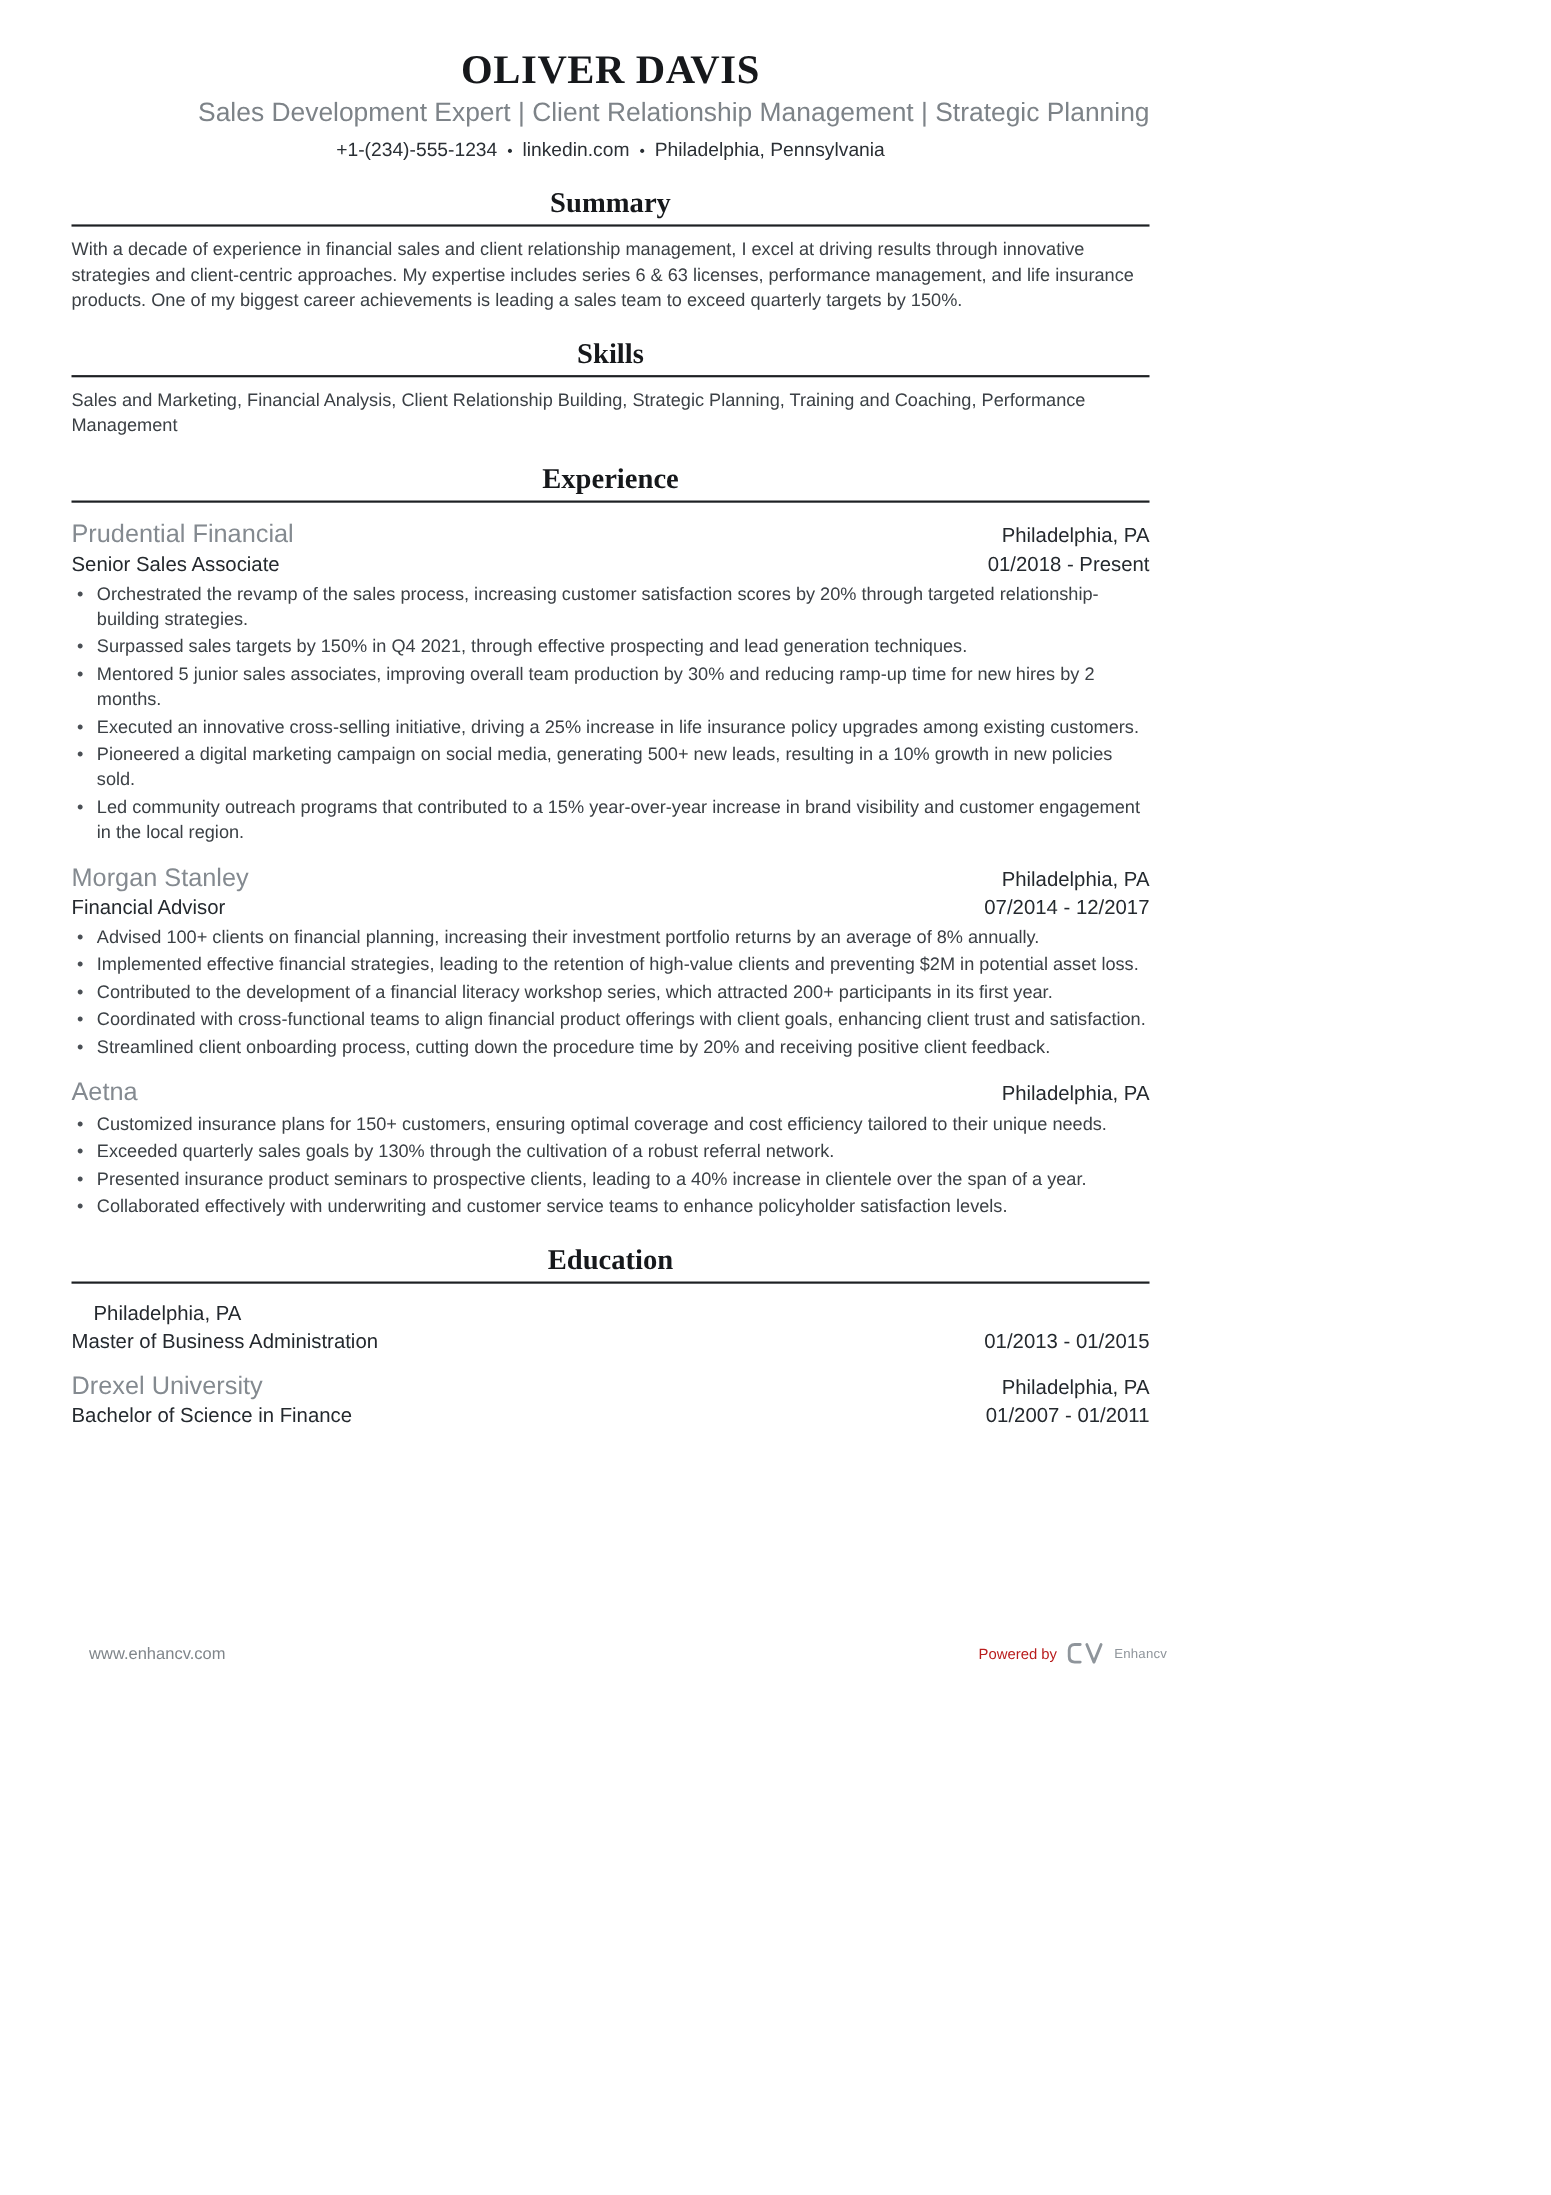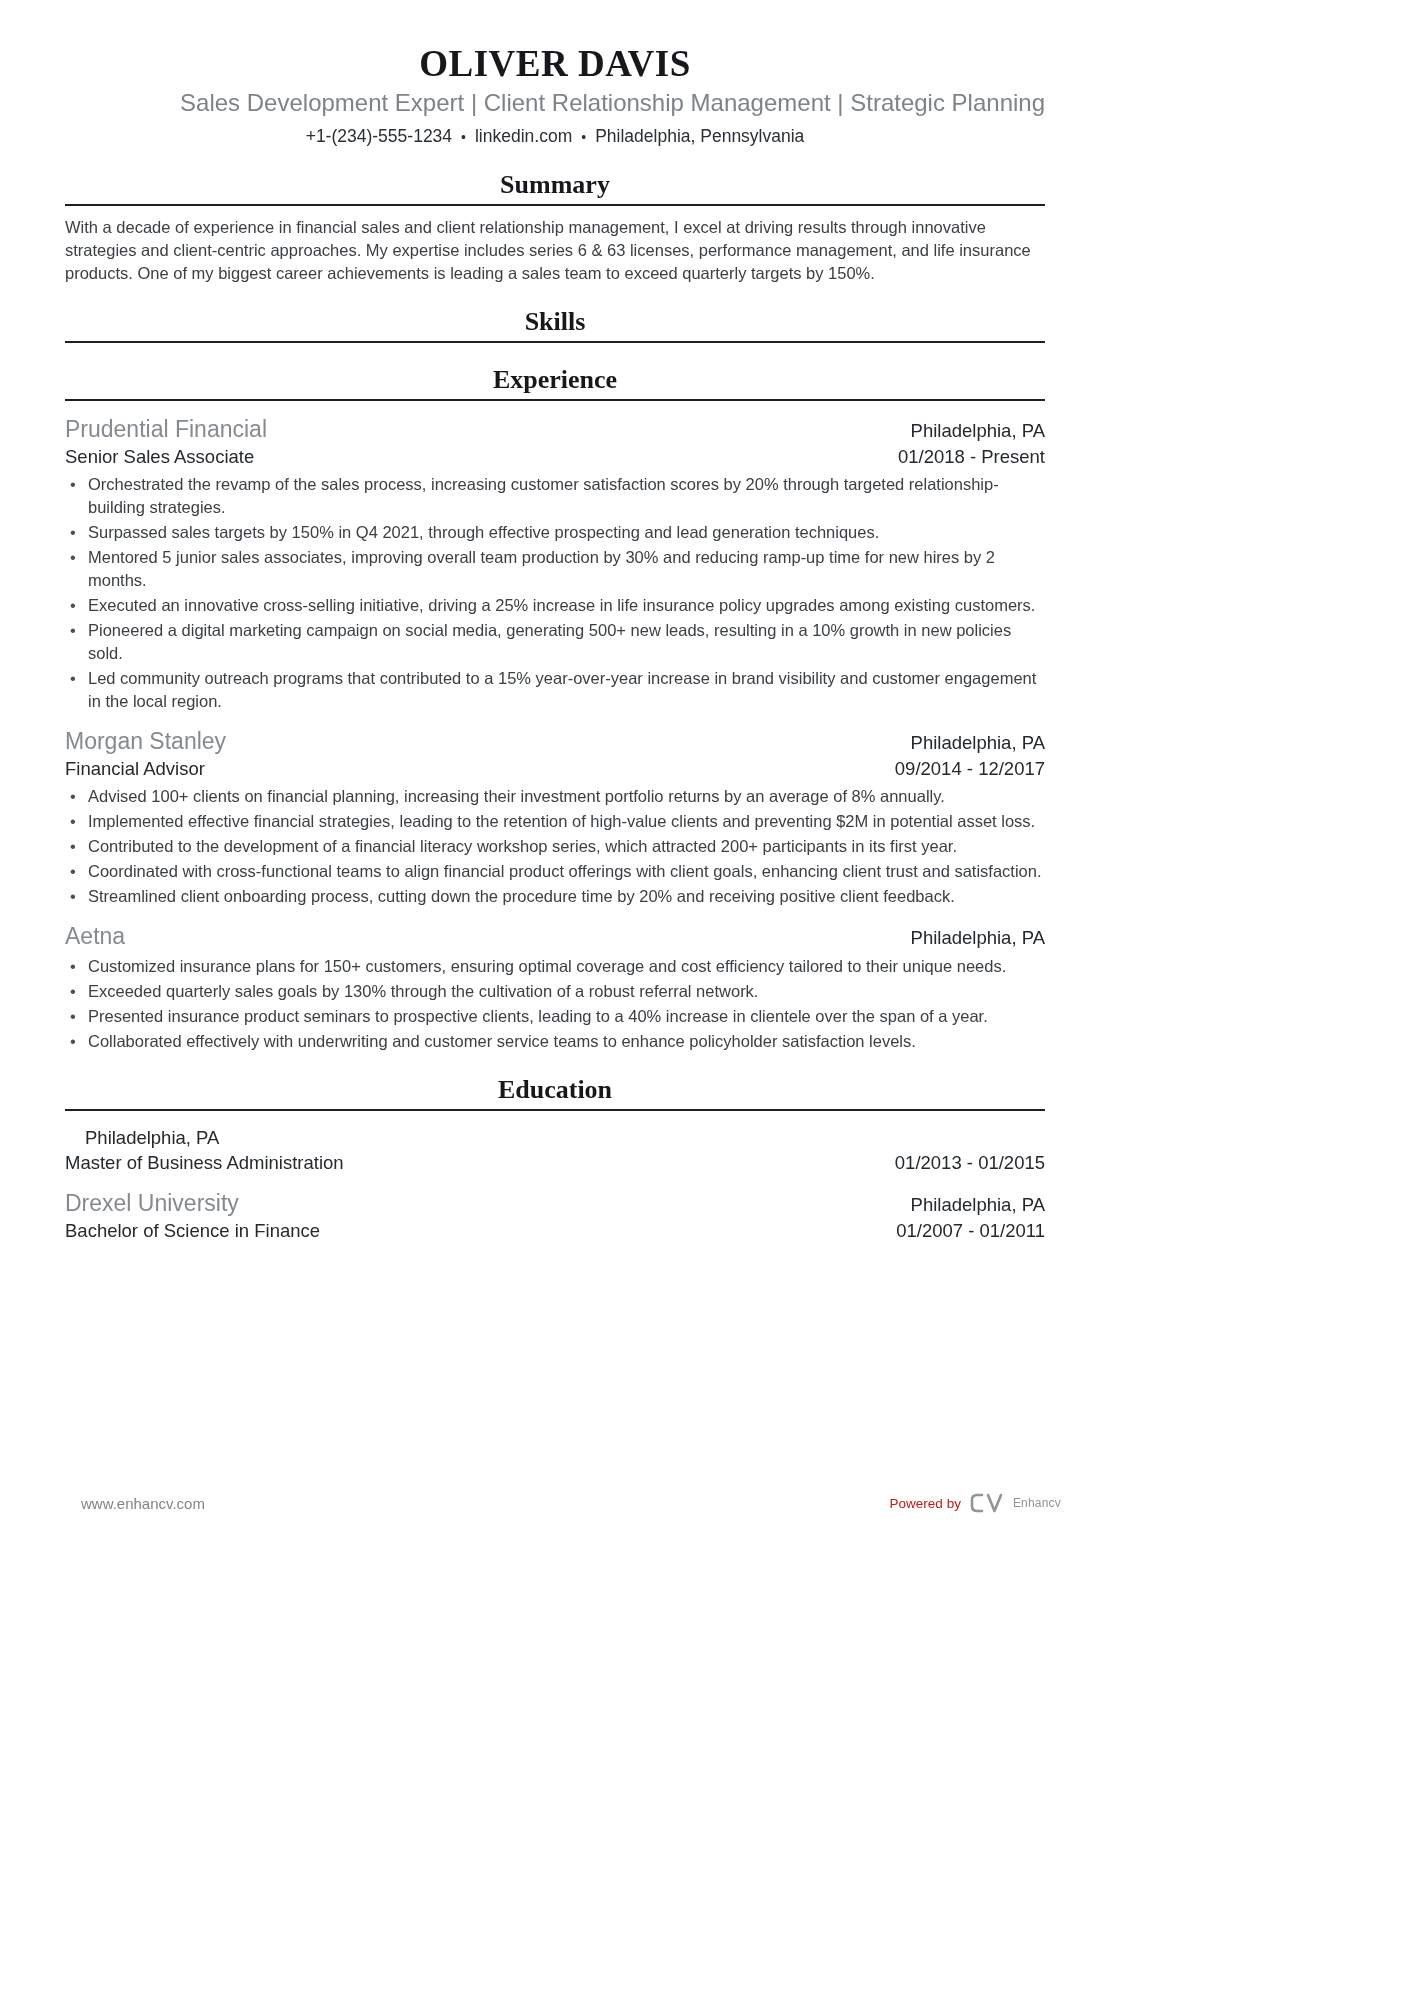--- a/index.html
+++ b/index.html
@@ -86,6 +86,7 @@
   <section class="section">
     <h2 class="section-title">Skills</h2>
     <div class="rule"></div>
+    <p class="paragraph">Sales and Marketing, Financial Analysis, Client Relationship Building, Strategic Planning, Training and Coaching, Performance Management</p>
   </section>
 
   <section class="section">

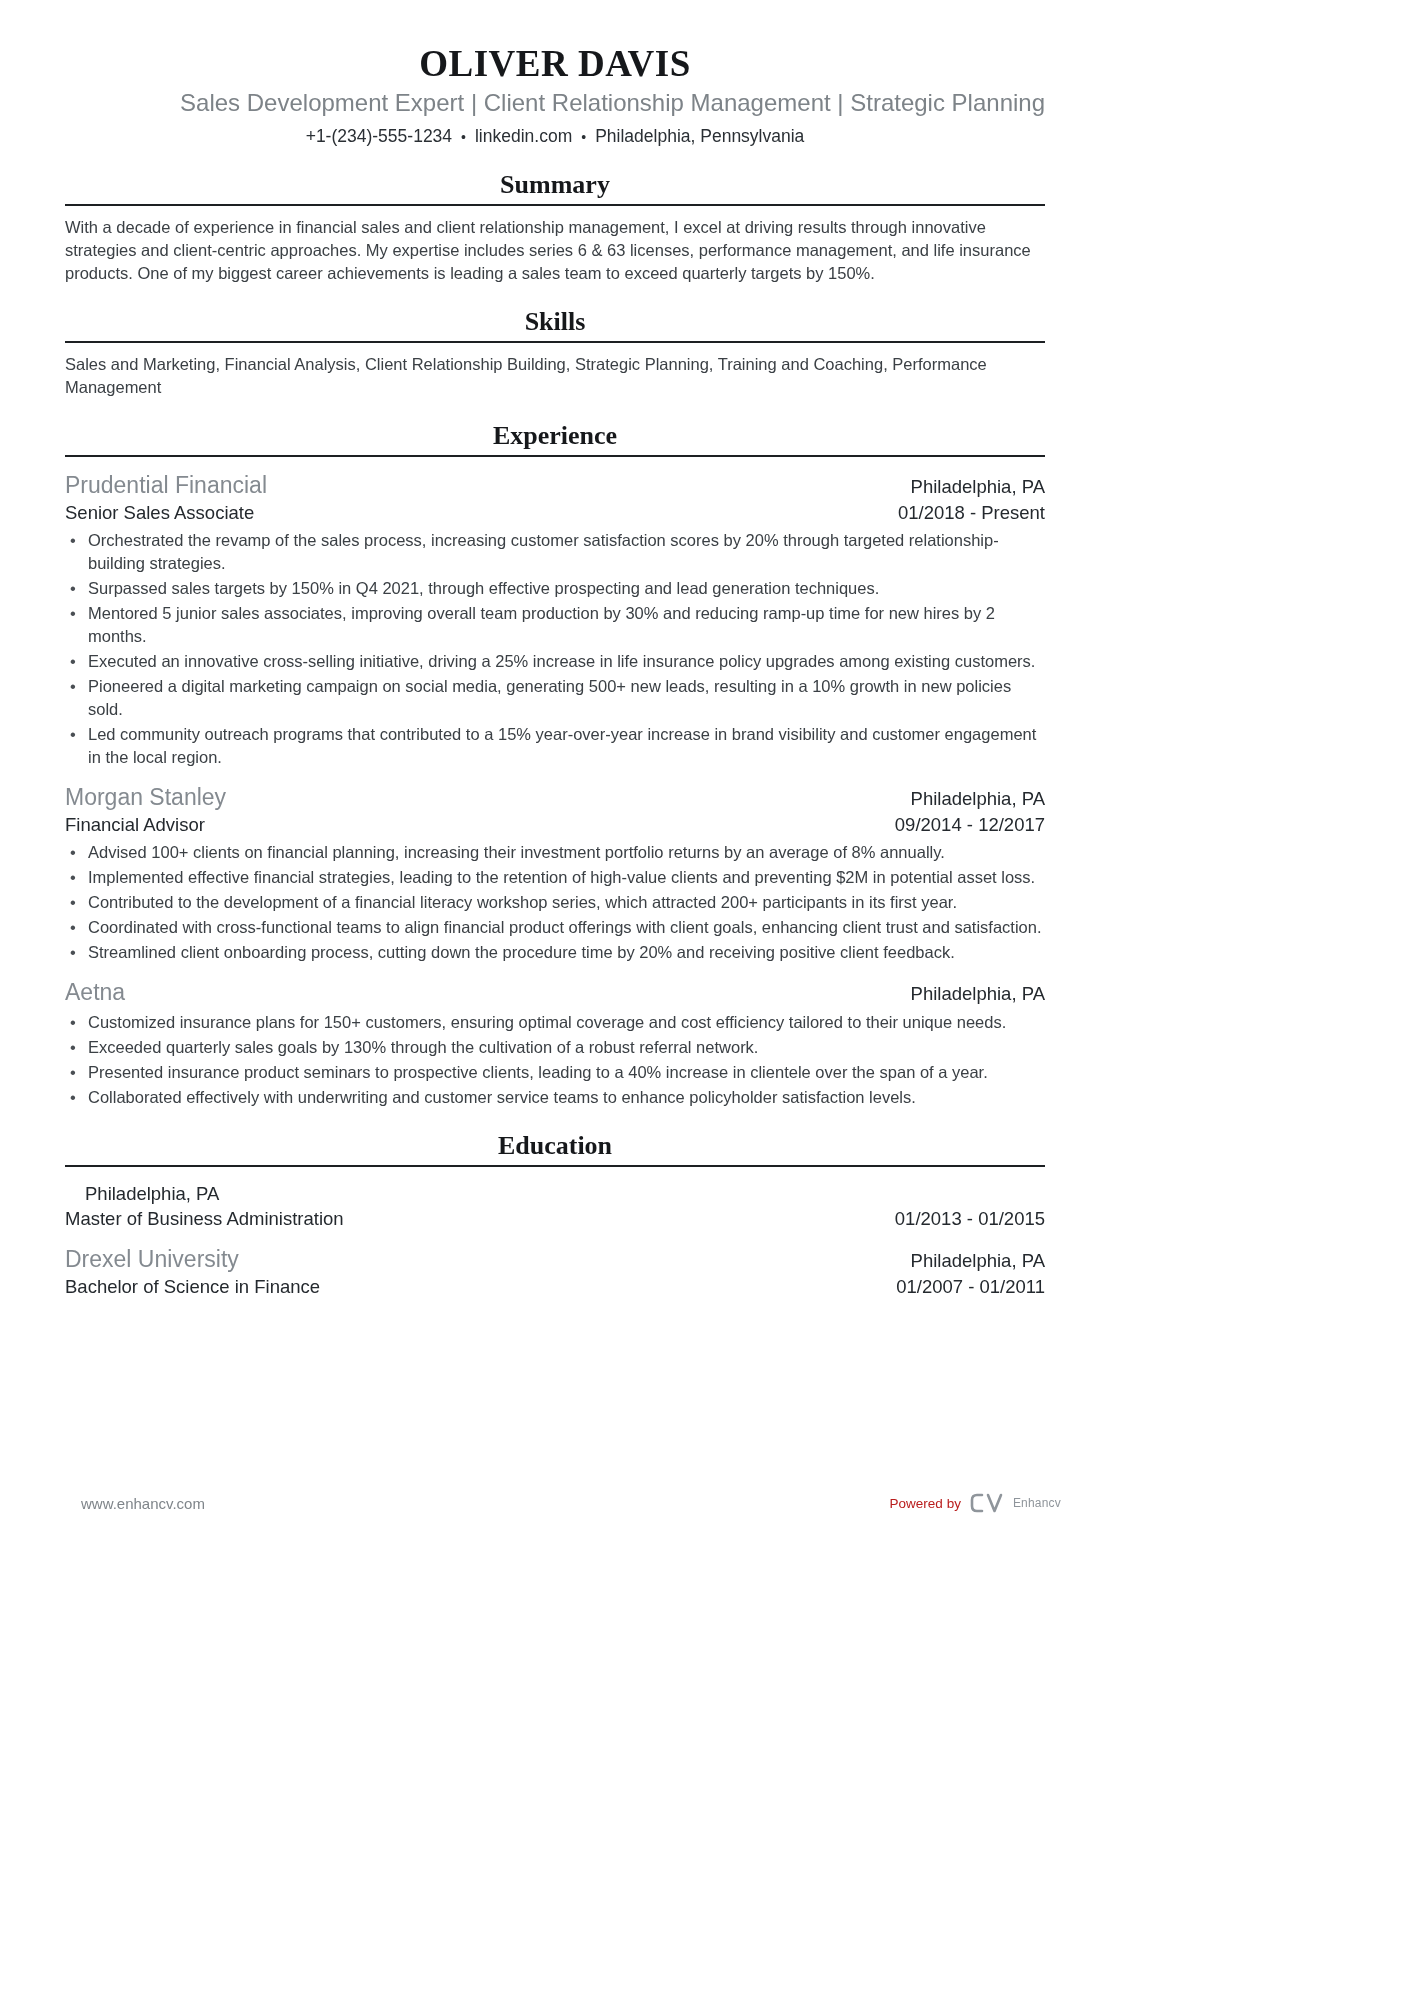--- a/index.html
+++ b/index.html
@@ -137,7 +137,7 @@
       </div>
       <div class="row">
         <span class="role">Financial Advisor</span>
-        <span class="meta">09/2014 - 12/2017</span>
+        <span class="meta">07/2014 - 12/2017</span>
       </div>
       <ul class="bullets">
         <li class="bullet">

